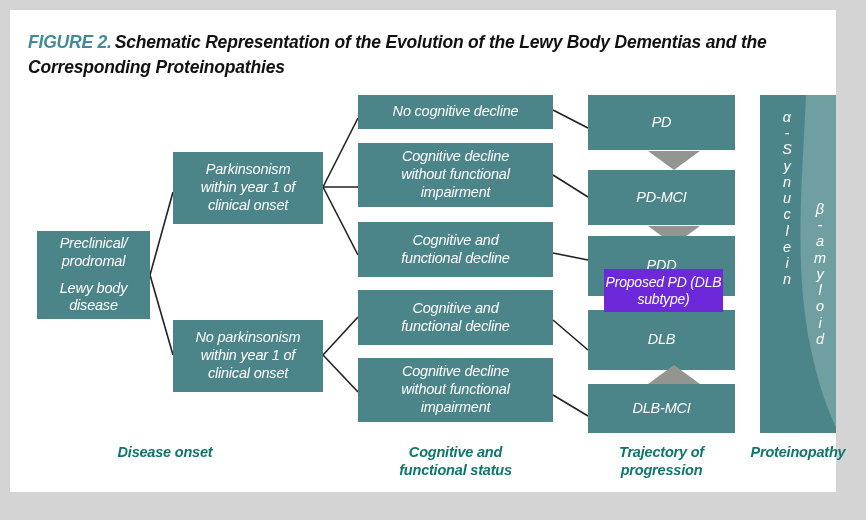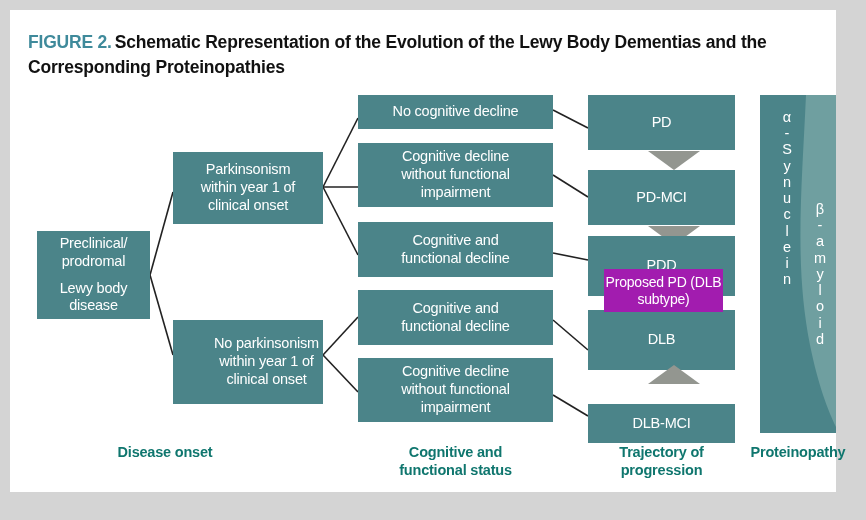--- a/index.html
+++ b/index.html
@@ -14,6 +14,7 @@
     left:10px;top:10px;
     width:826px;height:482px;
     background:#ffffff;
+    font-style:italic;
   }
   
   #figure-title{

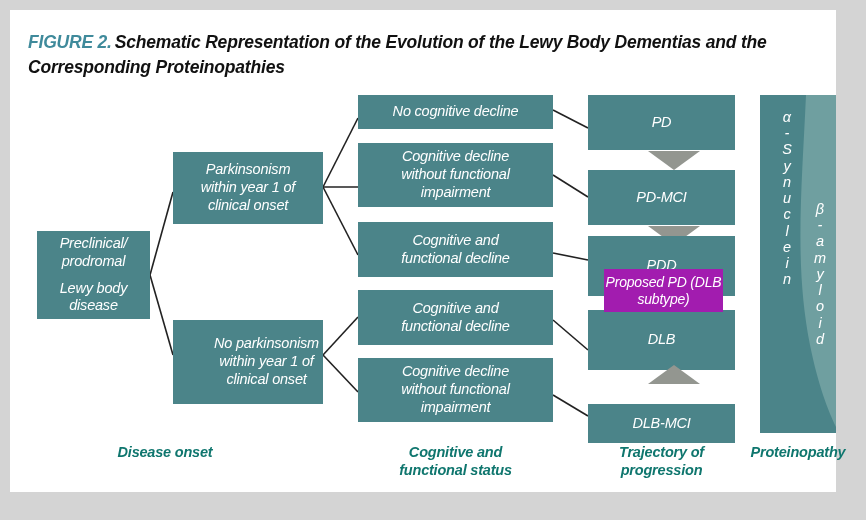--- a/index.html
+++ b/index.html
@@ -75,7 +75,7 @@
   
   #proposed-box{
     position:absolute;
-    background:#a21caf;
+    background:#6d28d9;
     color:#ffffff;
     display:flex;
     align-items:center;

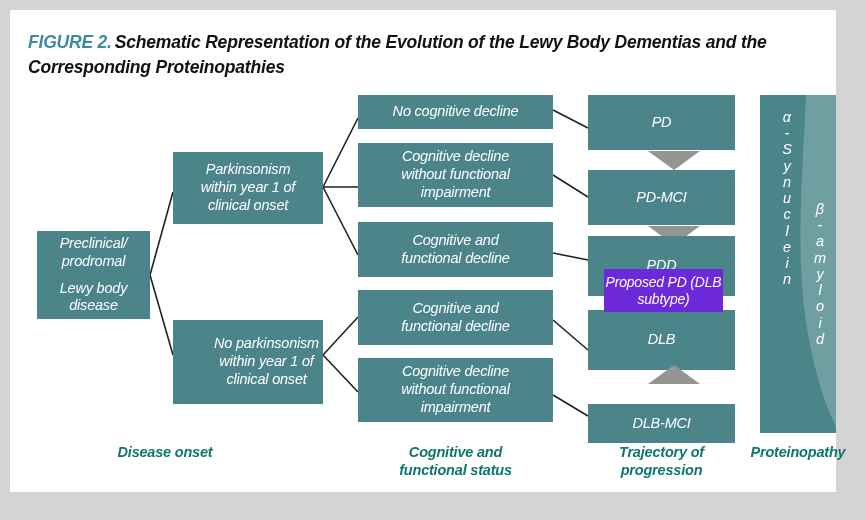--- a/index.html
+++ b/index.html
@@ -167,7 +167,7 @@
     </span>
   </div>
 
-  <div class="node" style="left:163px; top:310px; width:150px; height:84px;justify-content:flex-end;">
+  <div class="node" style="left:163px; top:310px; width:150px; height:72px;">
     <span class="lines">
       <span>No parkinsonism</span>
       <span>within year 1 of</span>

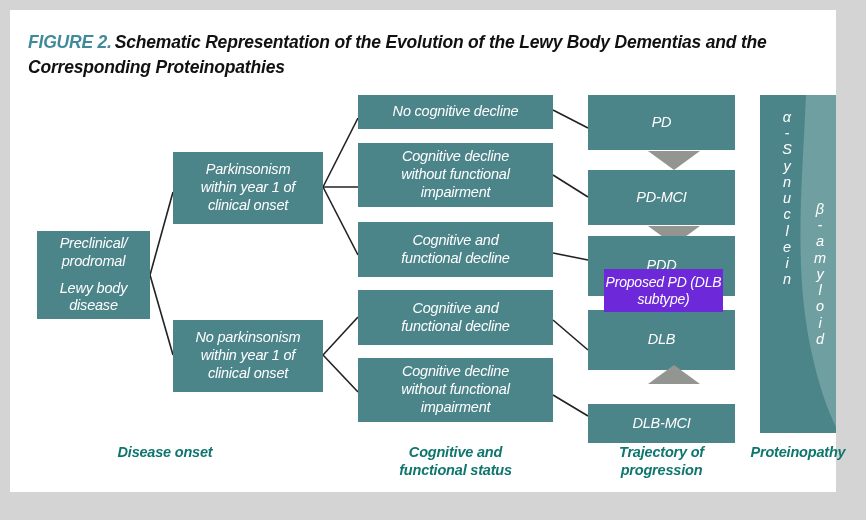--- a/index.html
+++ b/index.html
@@ -241,7 +241,7 @@
 
   <div class="arrow up" style="left:638px; top:355px;"></div>
 
-  <div class="node" style="left:578px; top:374px; width:147px; height:39px;margin-top:20px;">
+  <div class="node" style="left:578px; top:374px; width:147px; height:49px;">
     <span class="lines">
       <span>DLB-MCI</span>
     </span>

